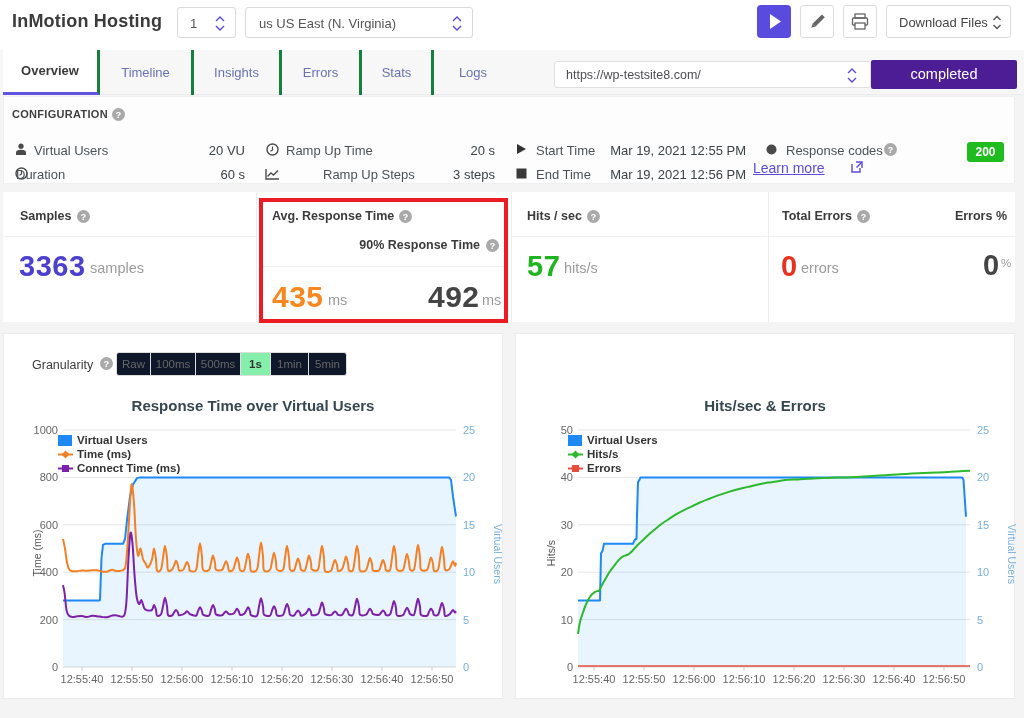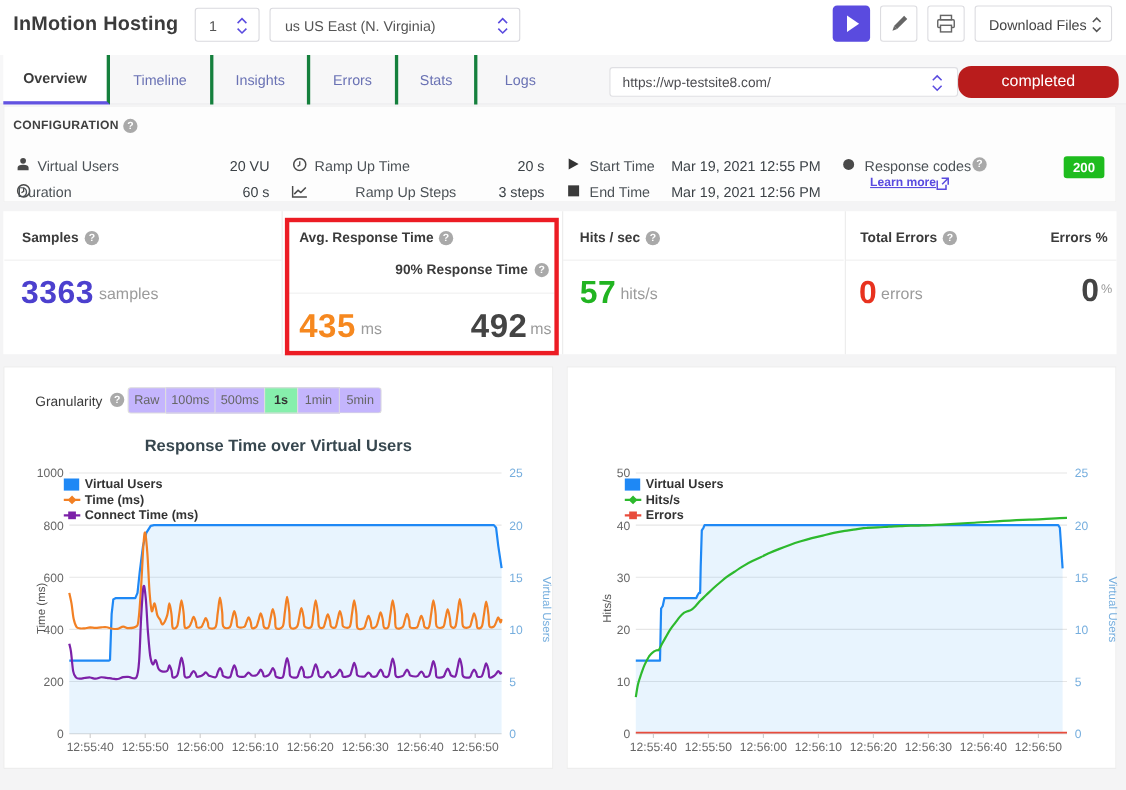--- a/index.html
+++ b/index.html
@@ -32,7 +32,7 @@
 #tab5 { left:434px; width:78px; border-right:none;}
 #urlbox { left:554px; top:61px; width:317px; height:27px; background:#fff; border:1px solid #dfdfe3; border-radius:3px; font-size:12.5px; color:#4e4e52; }
 #urlbox .val { position:absolute; left:11px; top:6px; }
-#completed { left:871px; top:60px; width:146px; height:29px; background:#b91c1c; border-radius:12px; color:#fff; font-size:14.5px; text-align:center; line-height:29px; }
+#completed { left:871px; top:60px; width:146px; height:29px; background:#4c1d95; border-radius:2px; color:#fff; font-size:14.5px; text-align:center; line-height:29px; }
 
 #config { left:3px; top:96px; width:1012px; height:88px; background:#fdfdfd; border:1px solid #f0f0f0; }
 #cfgtitle { left:12px; top:108px; font-size:11px; font-weight:bold; color:#3f3f3f; letter-spacing:0.3px; }

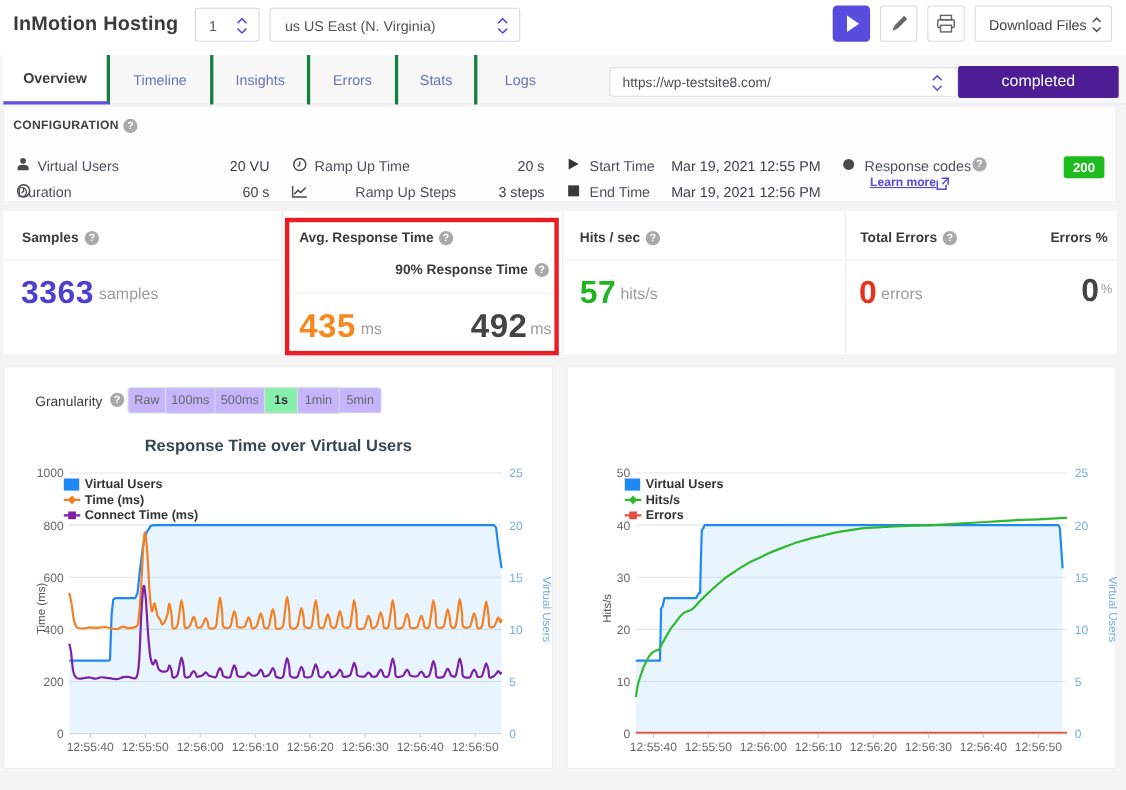--- a/index.html
+++ b/index.html
@@ -41,7 +41,7 @@
 .cfgval { position:absolute; font-size:13px; color:#3c4247; text-align:right; }
 .cfgicon { position:absolute; }
 #badge200 { left:967px; top:142px; width:37px; height:20px; background:#1ebc1e; border-radius:3px; color:#fff; font-size:12px; font-weight:bold; text-align:center; line-height:20px; }
-#learnmore { left:791px; top:160px; font-size:11px; font-weight:bold; color:#5a4bdf; text-decoration:underline; }
+#learnmore { left:753px; top:160px; font-size:14px; font-weight:normal; color:#5a4bdf; text-decoration:underline; }
 
 #stats { left:3px; top:192px; width:1012px; height:130px; background:#fff; }
 .statdiv { position:absolute; top:0; width:1px; height:130px; background:#ececec; }

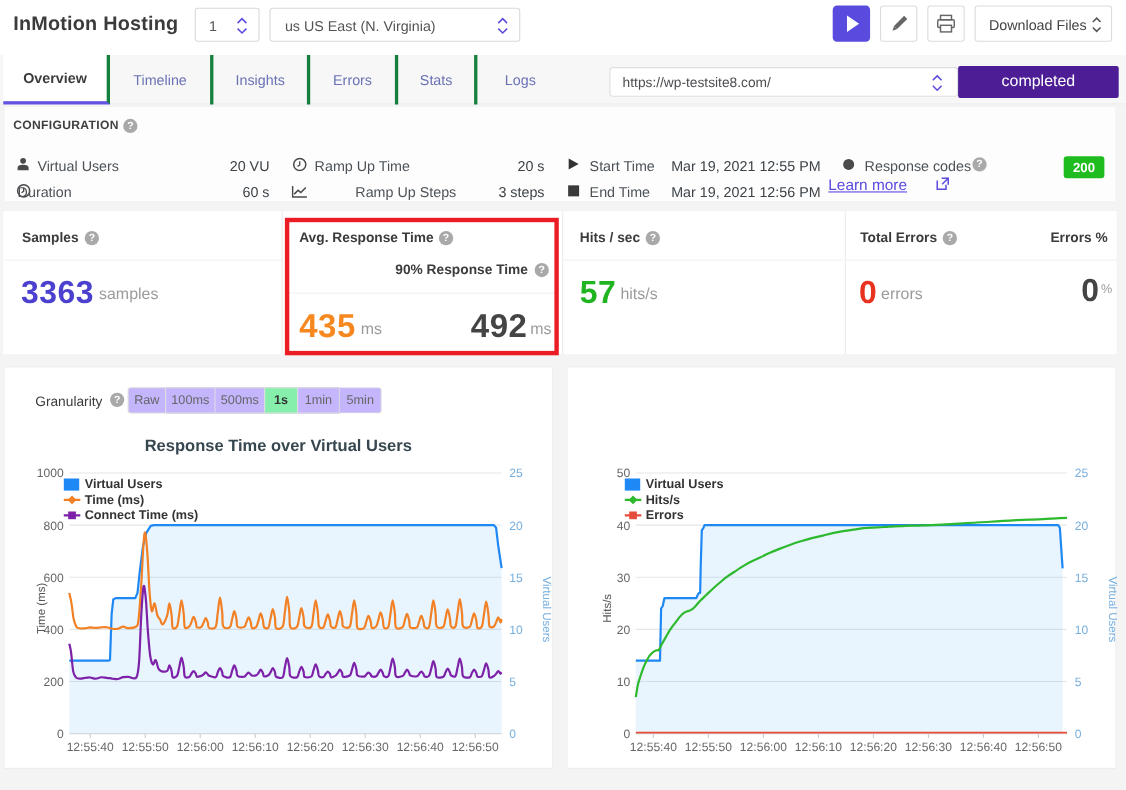--- a/index.html
+++ b/index.html
@@ -56,7 +56,7 @@
 #chartR { left:515px; top:333px; width:500px; height:366px; }
 .charttitle { position:absolute; width:100%; text-align:center; font-size:15px; font-weight:bold; color:#37474f; }
 #gran { position:absolute; left:28px; top:24px; font-size:12.5px; color:#3b3b3b; }
-.granbtn { position:absolute; top:18px; height:24px; line-height:22px; border:1px solid #ddd; border-left:none; background:#c4b5fd; font-size:11.5px; color:#666; text-align:center; }
+.granbtn { position:absolute; top:18px; height:24px; line-height:22px; border:1px solid #ddd; border-left:none; background:#0f172a; font-size:11.5px; color:#666; text-align:center; }
 .granbtn.first { border-left:1px solid #ddd; border-radius:3px 0 0 3px; }
 .granbtn.last { border-radius:0 3px 3px 0; }
 .granbtn.active { background:#86efac; color:#333; font-weight:bold; }

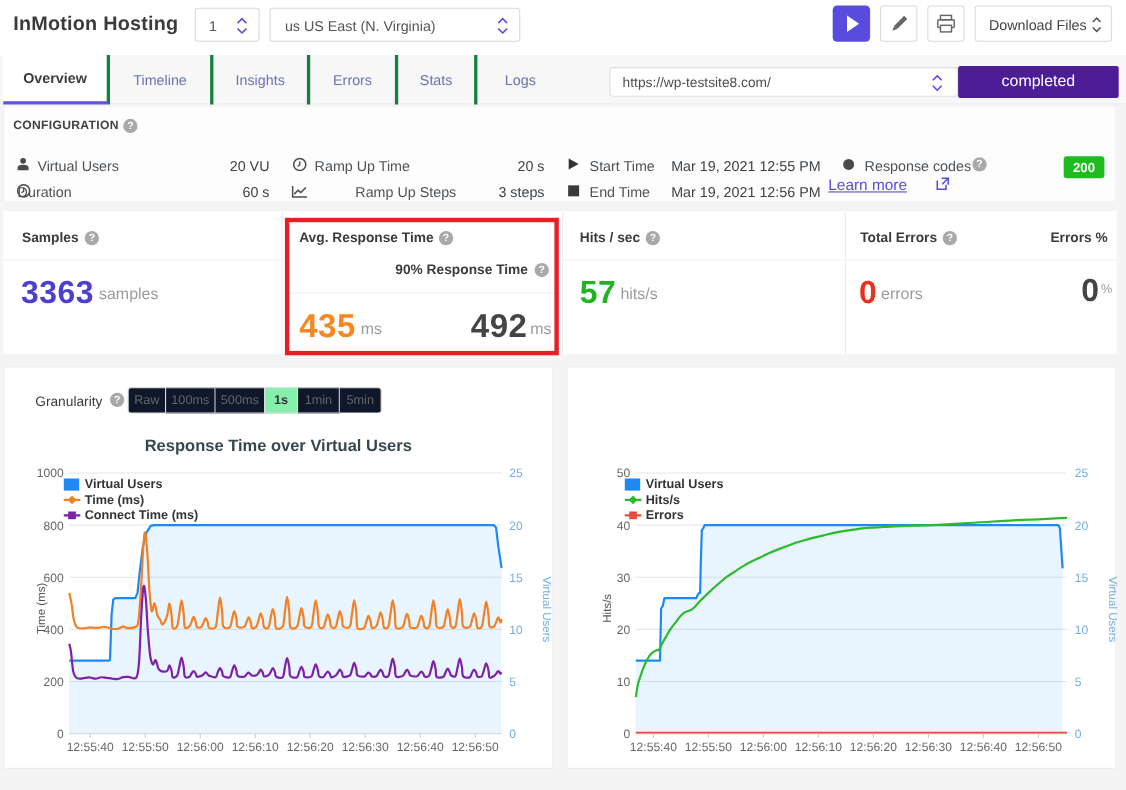--- a/index.html
+++ b/index.html
@@ -264,6 +264,7 @@
 </svg>
 </div>
 <div class="abs chartcard" id="chartR">
+  <div class="charttitle" style="top:63px;">Hits/sec &amp; Errors</div>
   <svg width="500" height="366" viewBox="0 0 500 366" style="position:absolute;left:0;top:0">
 <line x1="62" y1="333.0" x2="454" y2="333.0" stroke="#d8d8d8" stroke-width="1"></line>
 <line x1="62" y1="285.6" x2="454" y2="285.6" stroke="#e6e6e6" stroke-width="1"></line>

